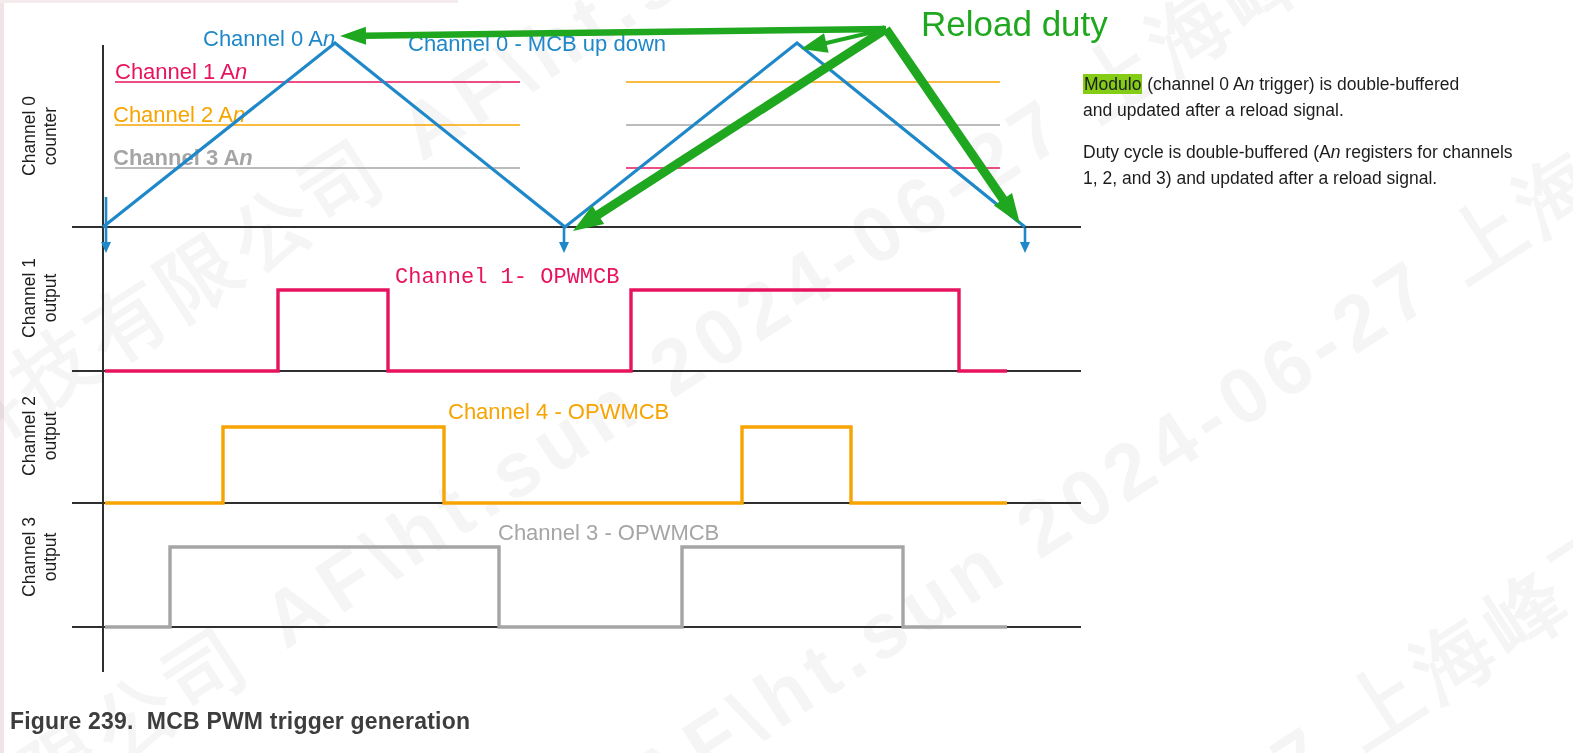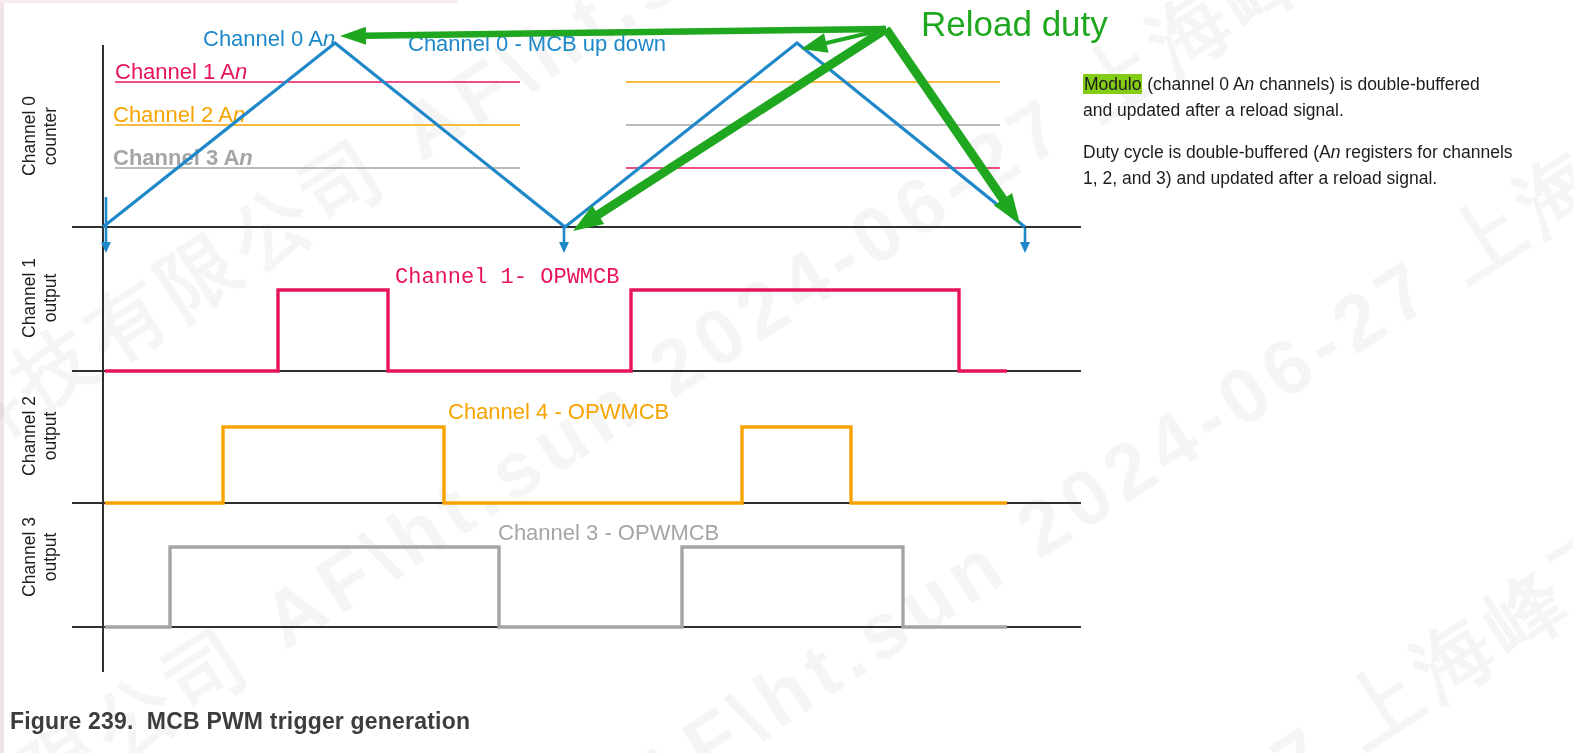--- a/index.html
+++ b/index.html
@@ -141,7 +141,7 @@
 
   <div class="notes">
     <div class="p1">
-      <span class="hl">Modulo</span><span> (channel 0 A</span><i>n</i><span> channels) is double-buffered</span>
+      <span class="hl">Modulo</span><span> (channel 0 A</span><i>n</i><span> trigger) is double-buffered</span>
       <div>and updated after a reload signal.</div>
     </div>
     <div class="p2">

